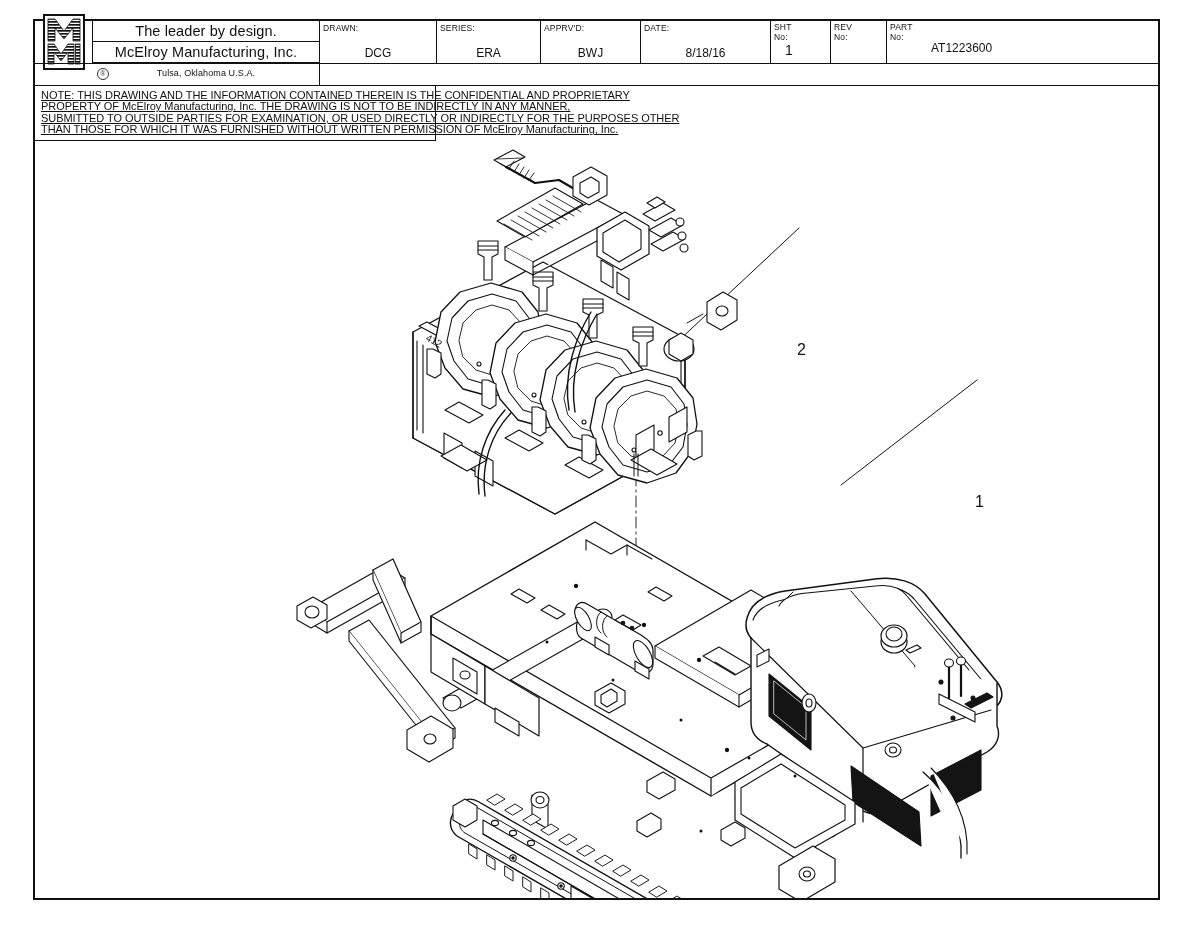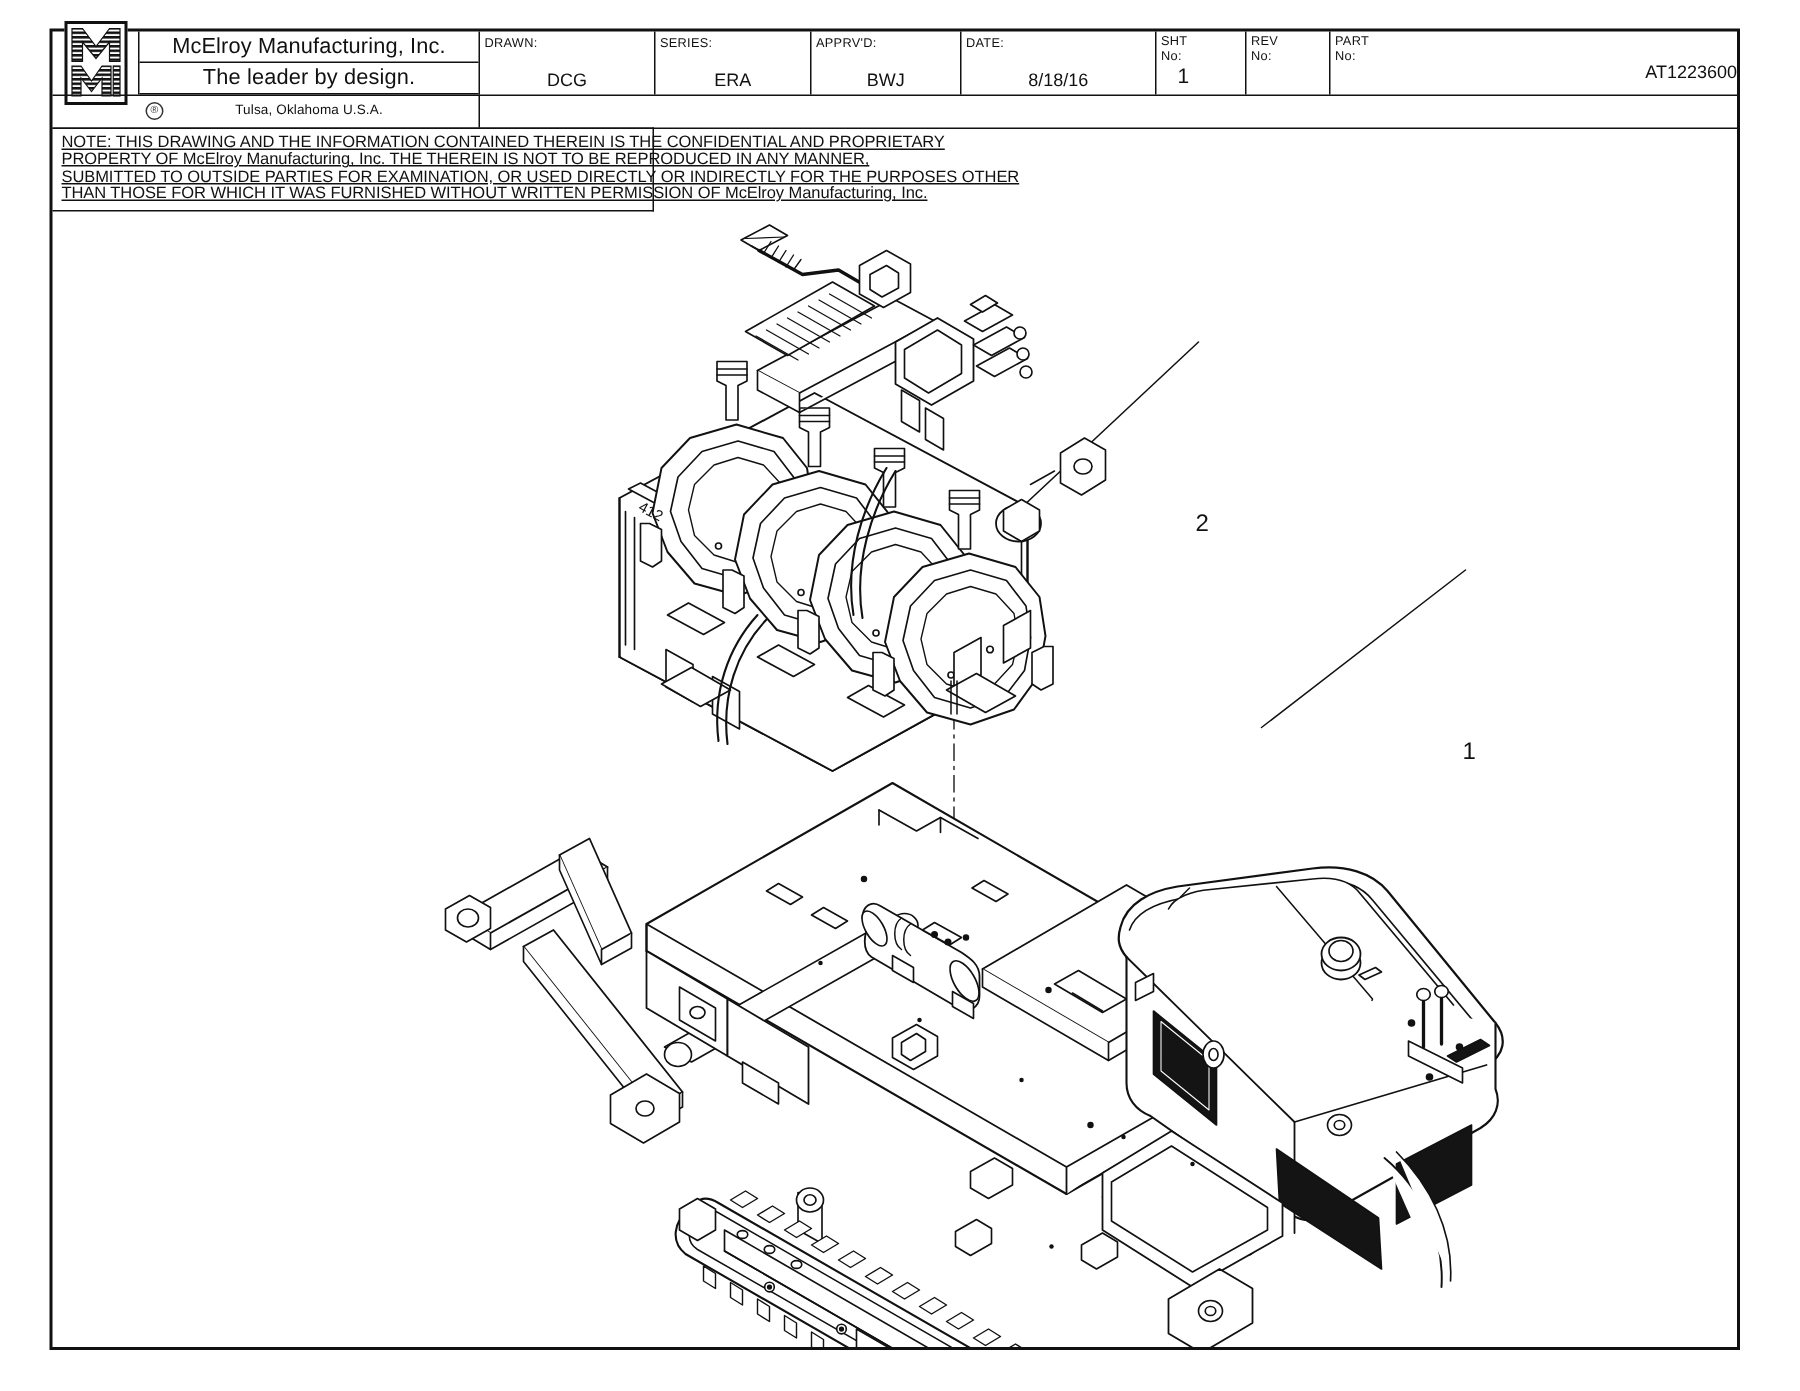--- a/index.html
+++ b/index.html
@@ -273,8 +273,8 @@
       </div>
 
       <div class="company-cell">
+        <div class="company-line second">The leader by design.</div>
         <div class="company-line">McElroy Manufacturing, Inc.</div>
-        <div class="company-line second">The leader by design.</div>
         <div class="company-line third">
           <span class="rtm-mark">®</span>
           <span>Tulsa, Oklahoma U.S.A.</span>

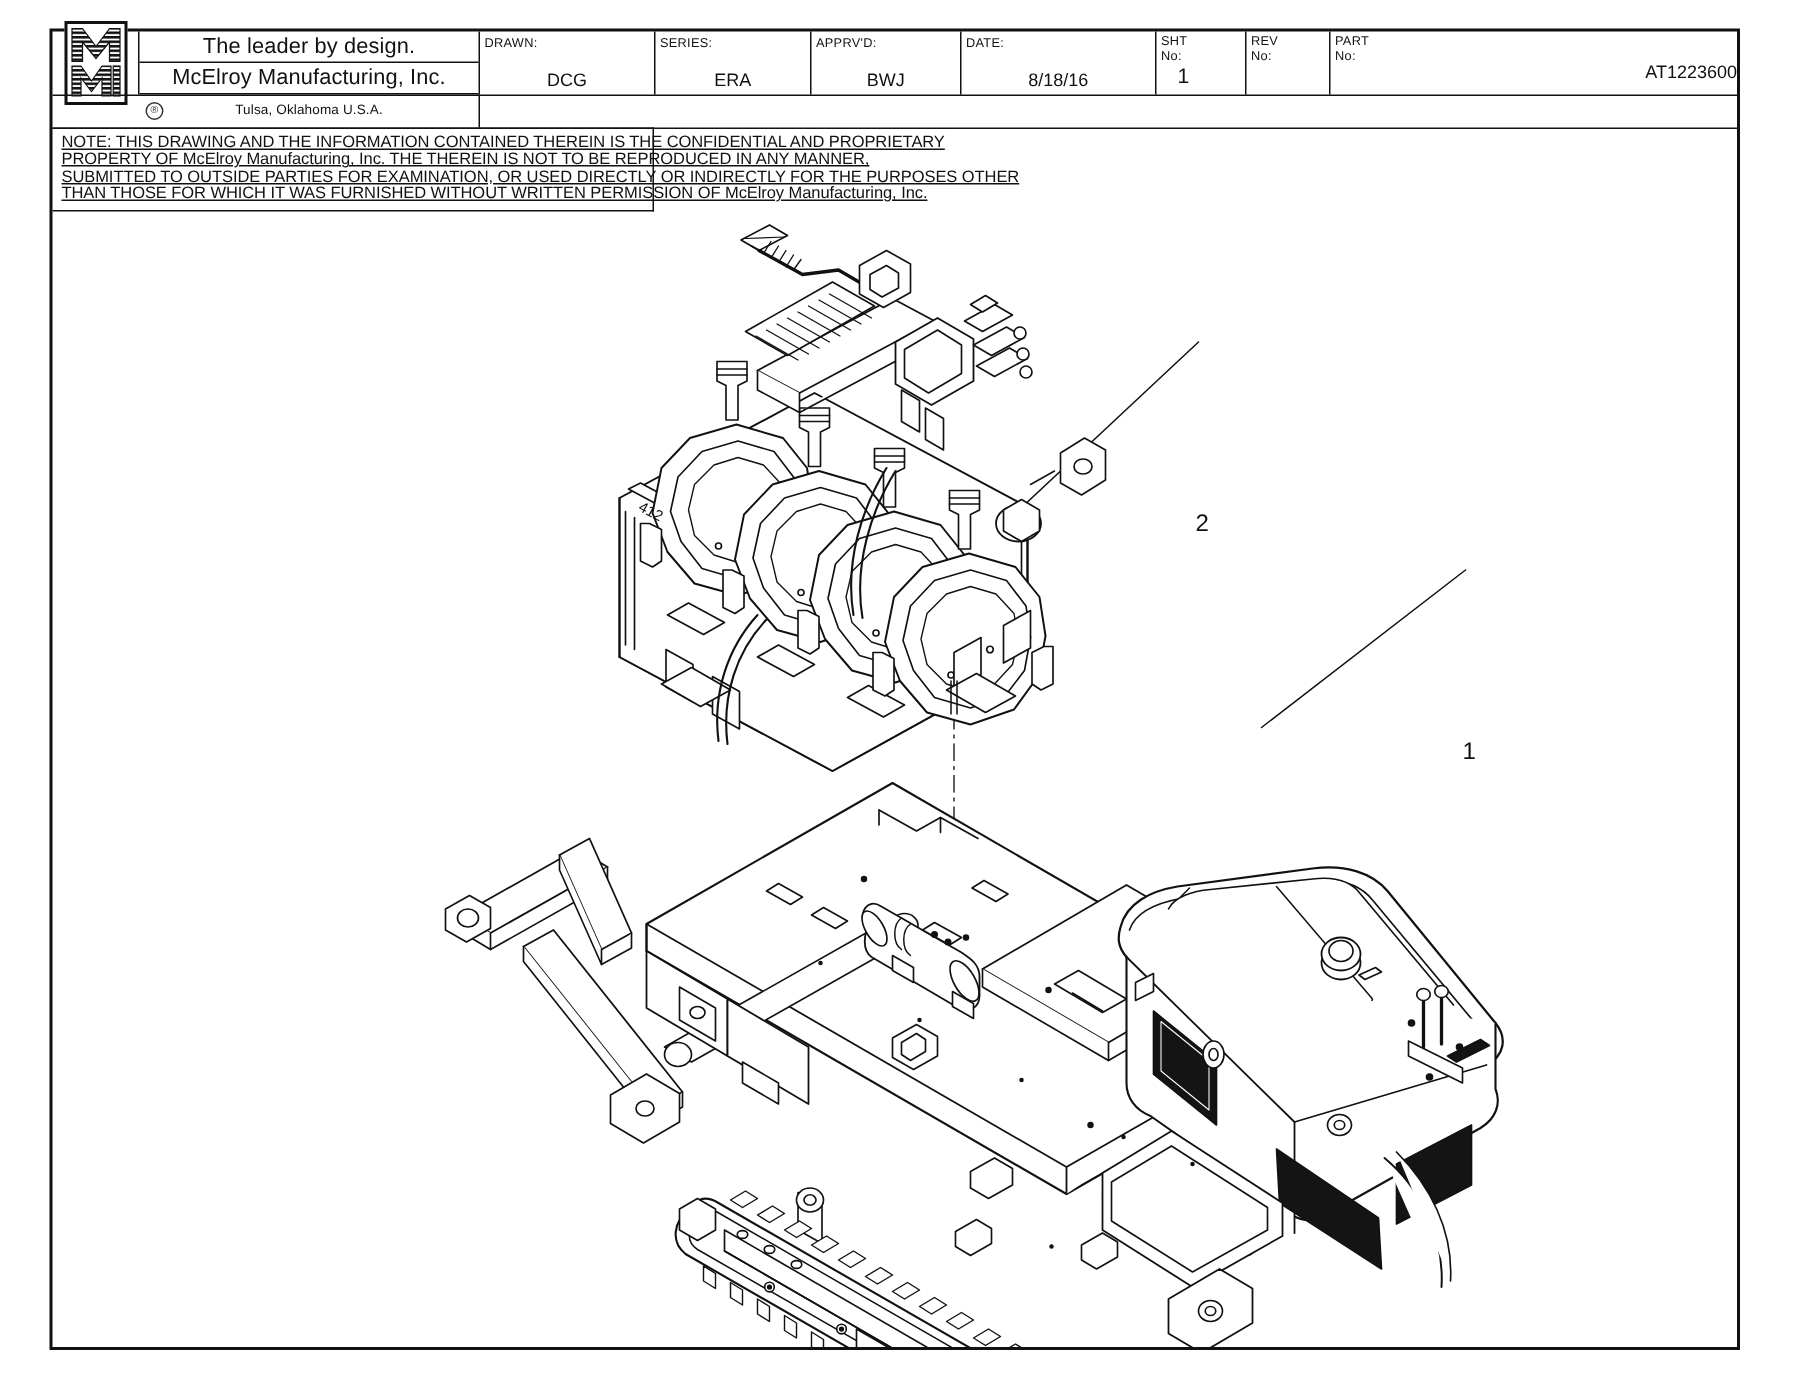--- a/index.html
+++ b/index.html
@@ -145,7 +145,7 @@
     white-space: nowrap;
   }
   .lv-value.left-pad {
-    text-align: right;
+    text-align: left;
     left: 44px;
     bottom: 8px;
   }

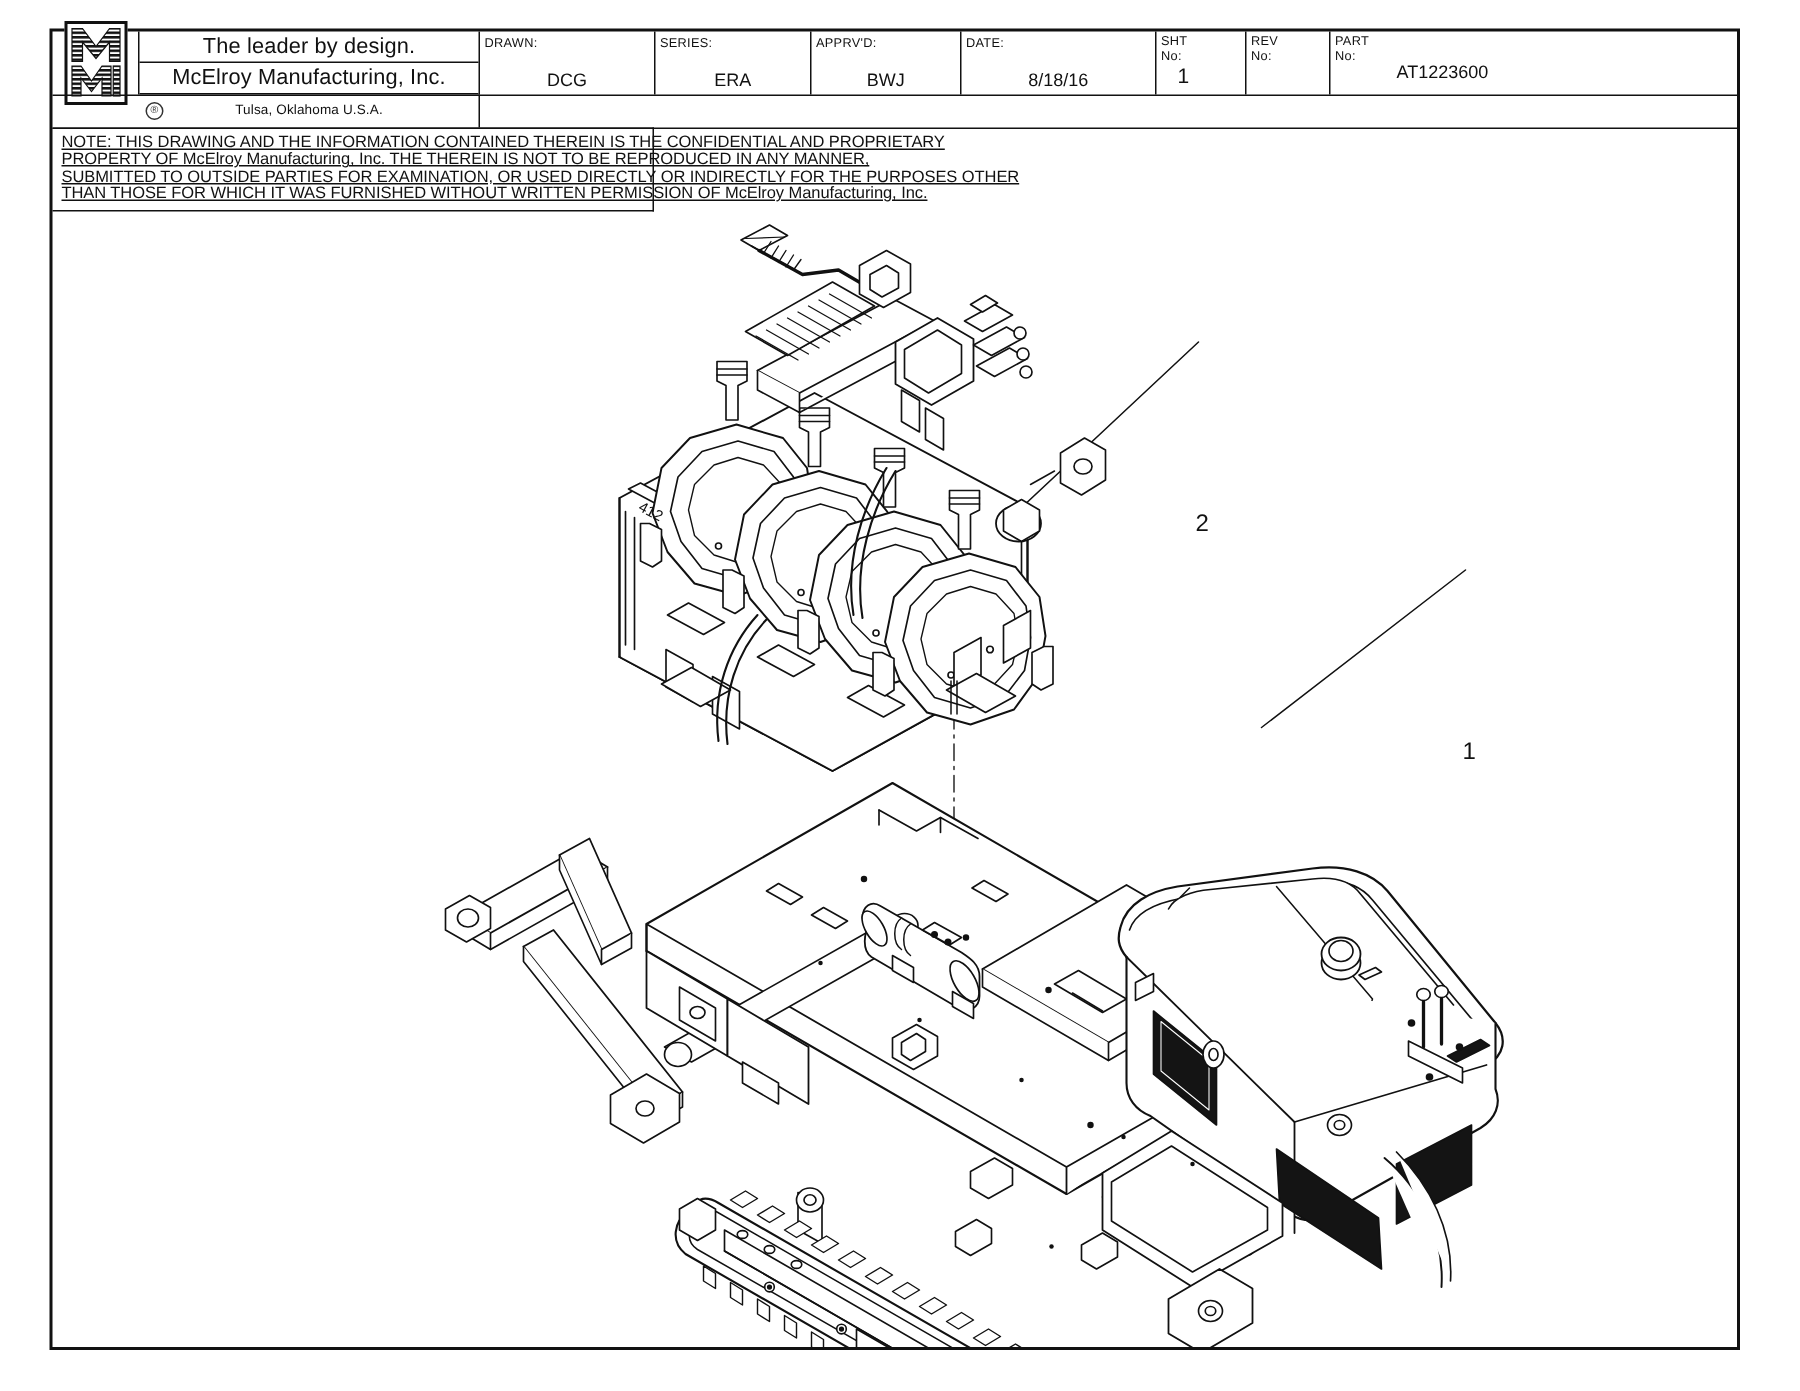--- a/index.html
+++ b/index.html
@@ -337,7 +337,7 @@
 
   <div id="note-block">
     <div class="note-line">NOTE: THIS DRAWING AND THE INFORMATION CONTAINED THEREIN IS THE CONFIDENTIAL AND PROPRIETARY</div>
-    <div class="note-line">PROPERTY OF McElroy Manufacturing, Inc. THE THEREIN IS NOT TO BE REPRODUCED IN ANY MANNER,</div>
+    <div class="note-line">PROPERTY OF McElroy Manufacturing, Inc. THE DRAWING IS NOT TO BE INDIRECTLY IN ANY MANNER,</div>
     <div class="note-line">SUBMITTED TO OUTSIDE PARTIES FOR EXAMINATION, OR USED DIRECTLY OR INDIRECTLY FOR THE PURPOSES OTHER</div>
     <div class="note-line">THAN THOSE FOR WHICH IT WAS FURNISHED WITHOUT WRITTEN PERMISSION OF McElroy Manufacturing, Inc.</div>
   </div>

